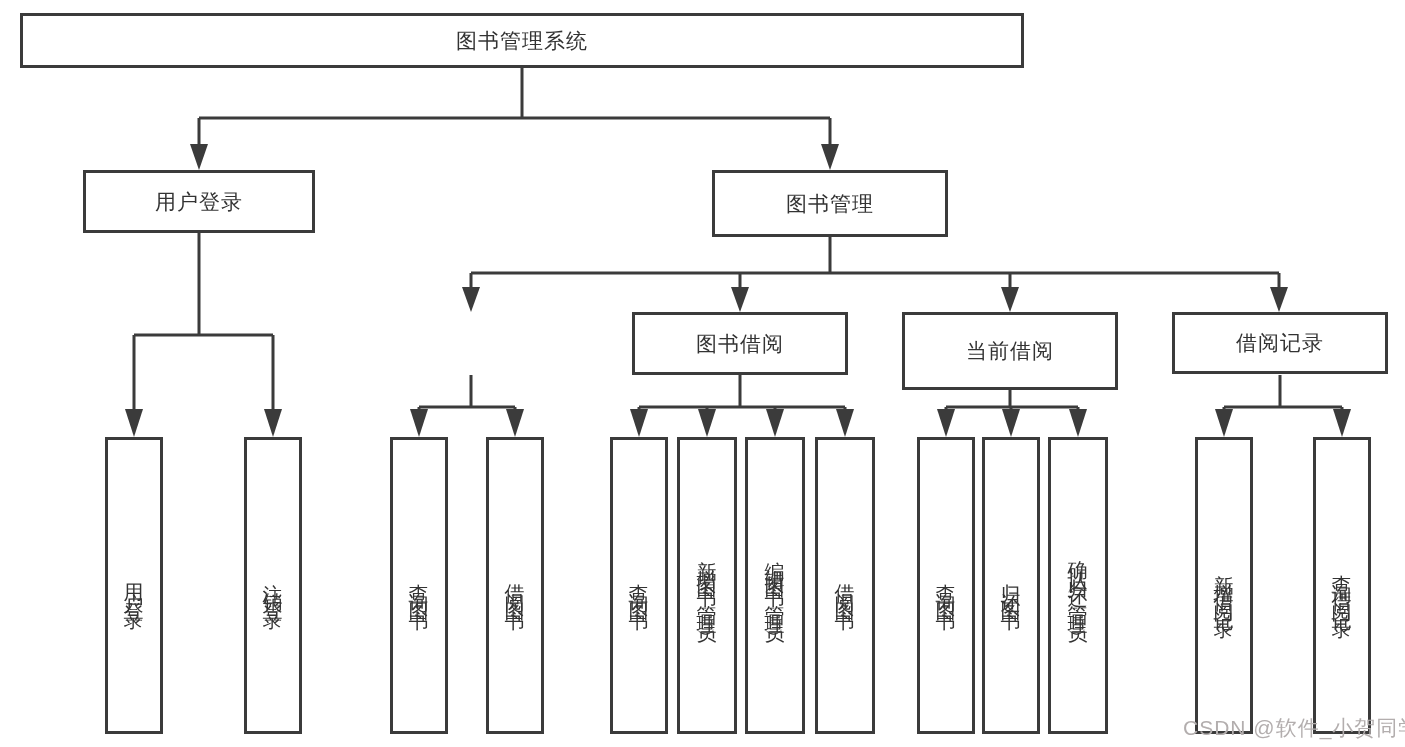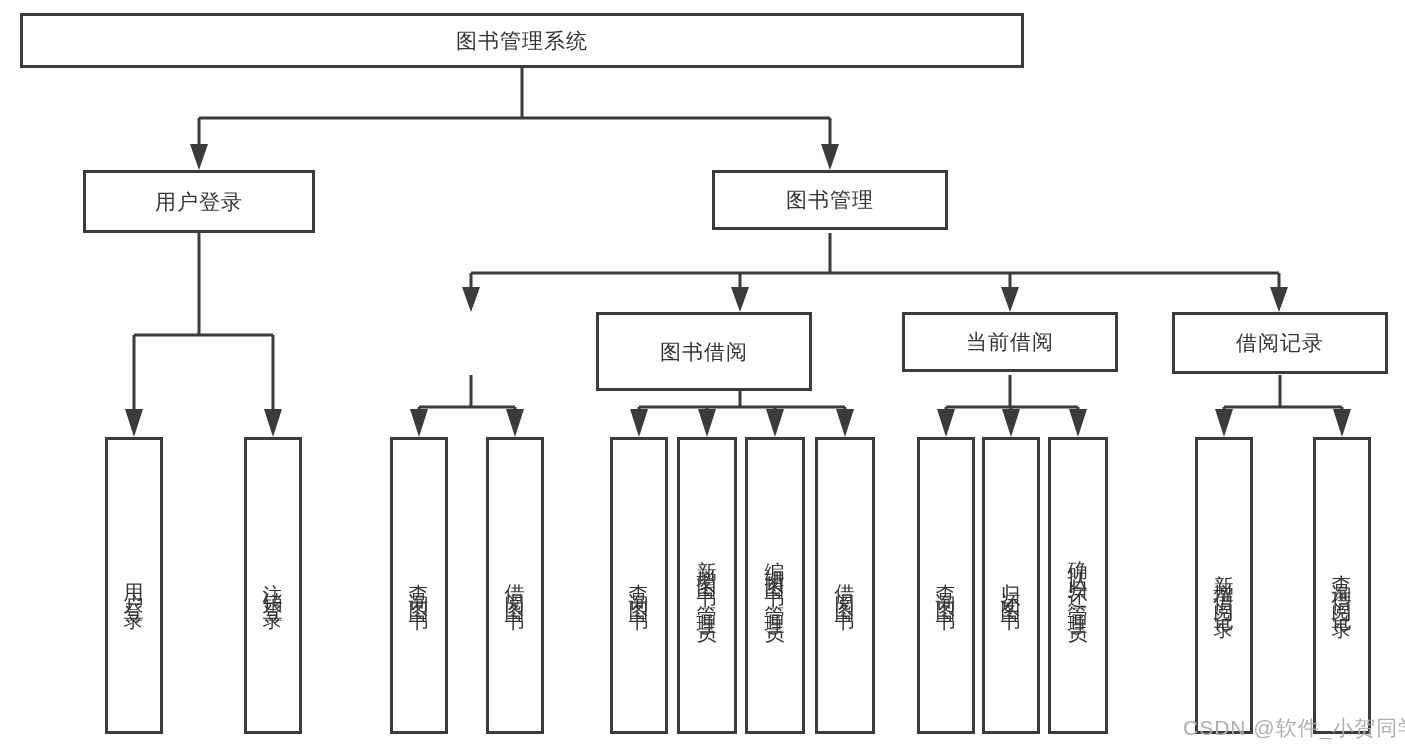--- a/index.html
+++ b/index.html
@@ -84,7 +84,7 @@
   <div class="node" style="left:20px;top:13px;width:1004px;height:55px">图书管理系统</div>
 
   <div class="node" style="left:83px;top:170px;width:232px;height:63px">用户登录</div>
-  <div class="node" style="left:712px;top:170px;width:236px;height:60px">图书管理</div>
+  <div class="node" style="left:712px;top:170px;width:236px;height:67px">图书管理</div>
 
   <div class="node" style="left:596px;top:312px;width:216px;height:79px">图书借阅</div>
   <div class="node" style="left:902px;top:312px;width:216px;height:60px">当前借阅</div>

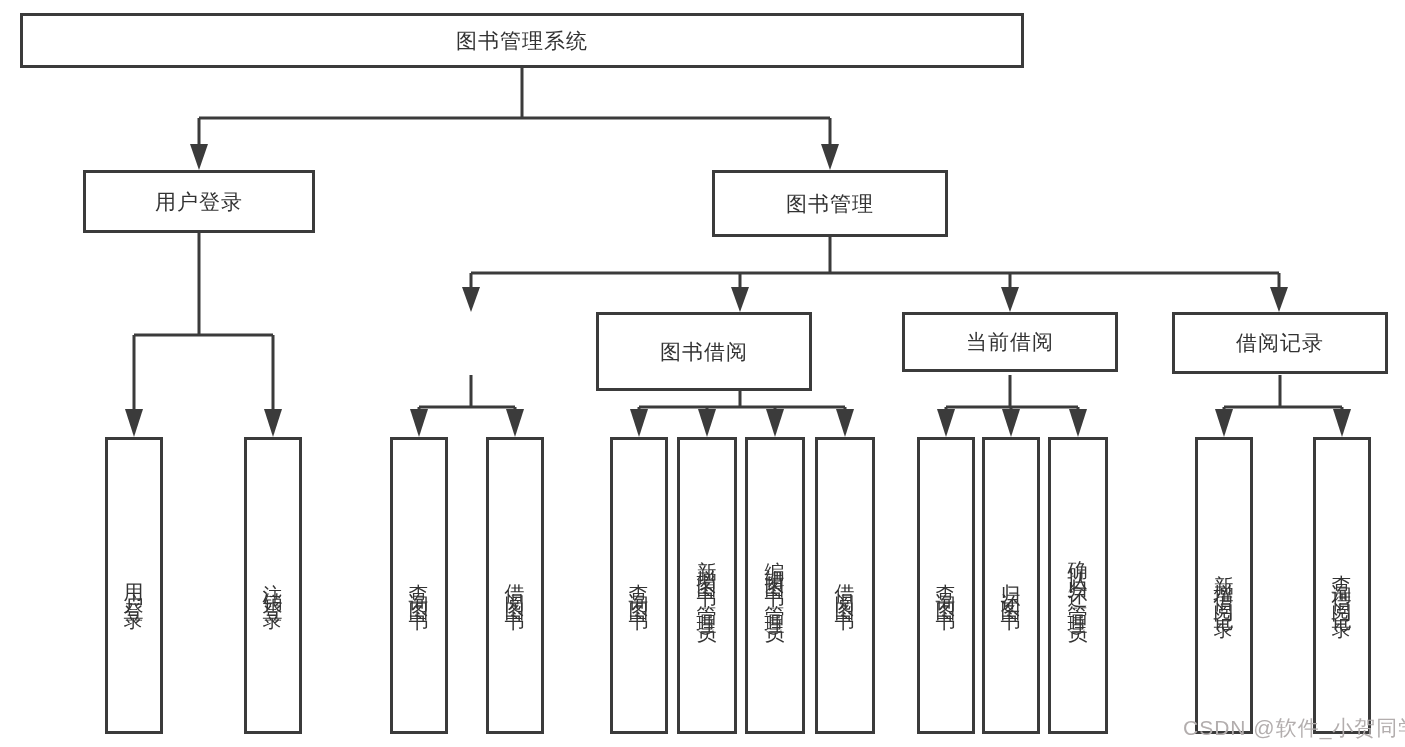--- a/index.html
+++ b/index.html
@@ -86,7 +86,7 @@
   <div class="node" style="left:83px;top:170px;width:232px;height:63px">用户登录</div>
   <div class="node" style="left:712px;top:170px;width:236px;height:67px">图书管理</div>
 
-  <div class="node" style="left:596px;top:312px;width:216px;height:79px">图书借阅</div>
+  <div class="node" style="left:632px;top:312px;width:216px;height:63px">图书借阅</div>
   <div class="node" style="left:902px;top:312px;width:216px;height:60px">当前借阅</div>
   <div class="node" style="left:1172px;top:312px;width:216px;height:62px">借阅记录</div>
 

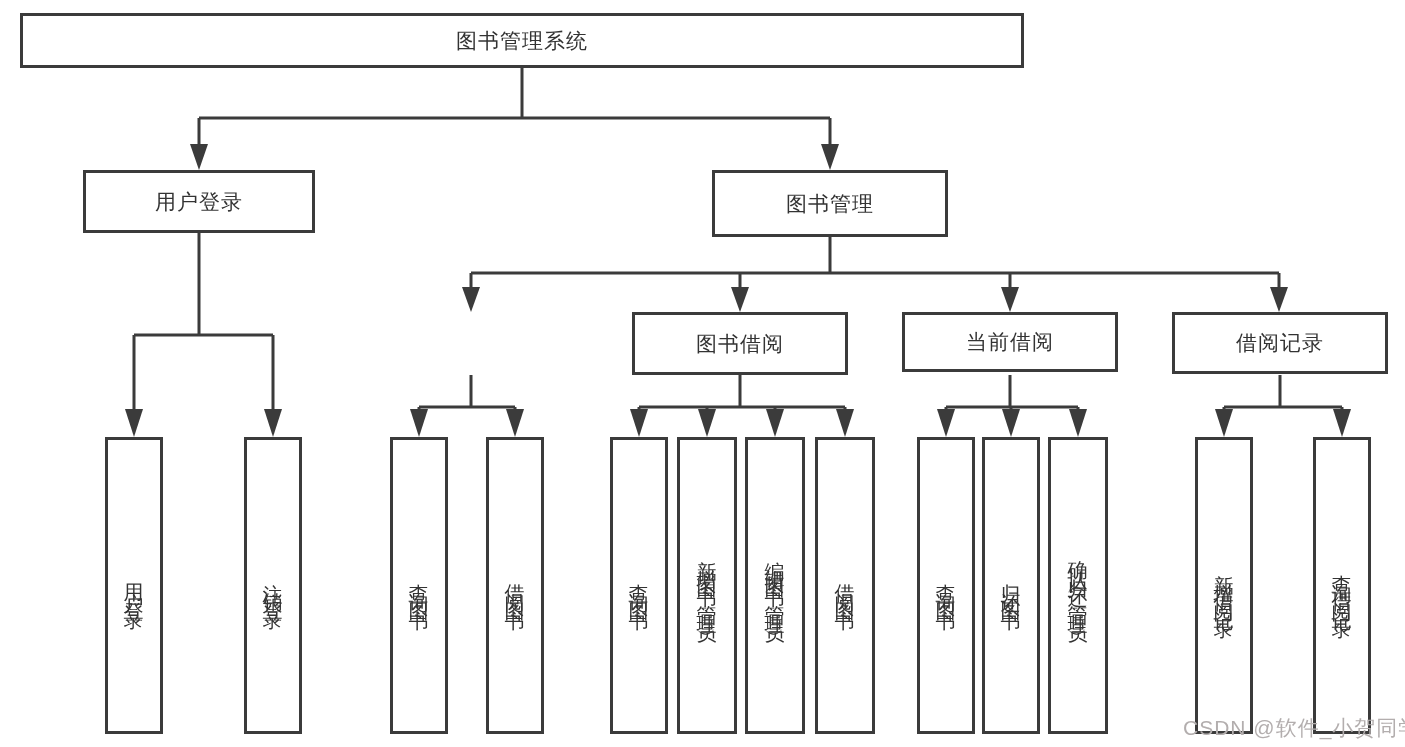--- a/index.html
+++ b/index.html
@@ -87,7 +87,7 @@
   <div class="node" style="left:712px;top:170px;width:236px;height:67px">图书管理</div>
 
   <div class="node" style="left:632px;top:312px;width:216px;height:63px">图书借阅</div>
-  <div class="node" style="left:902px;top:312px;width:216px;height:60px">当前借阅</div>
+  <div class="node" style="left:902px;top:312px;width:216px;height:78px">当前借阅</div>
   <div class="node" style="left:1172px;top:312px;width:216px;height:62px">借阅记录</div>
 
   <div class="leaf" style="left:105px;top:437px;width:58px;height:297px">

